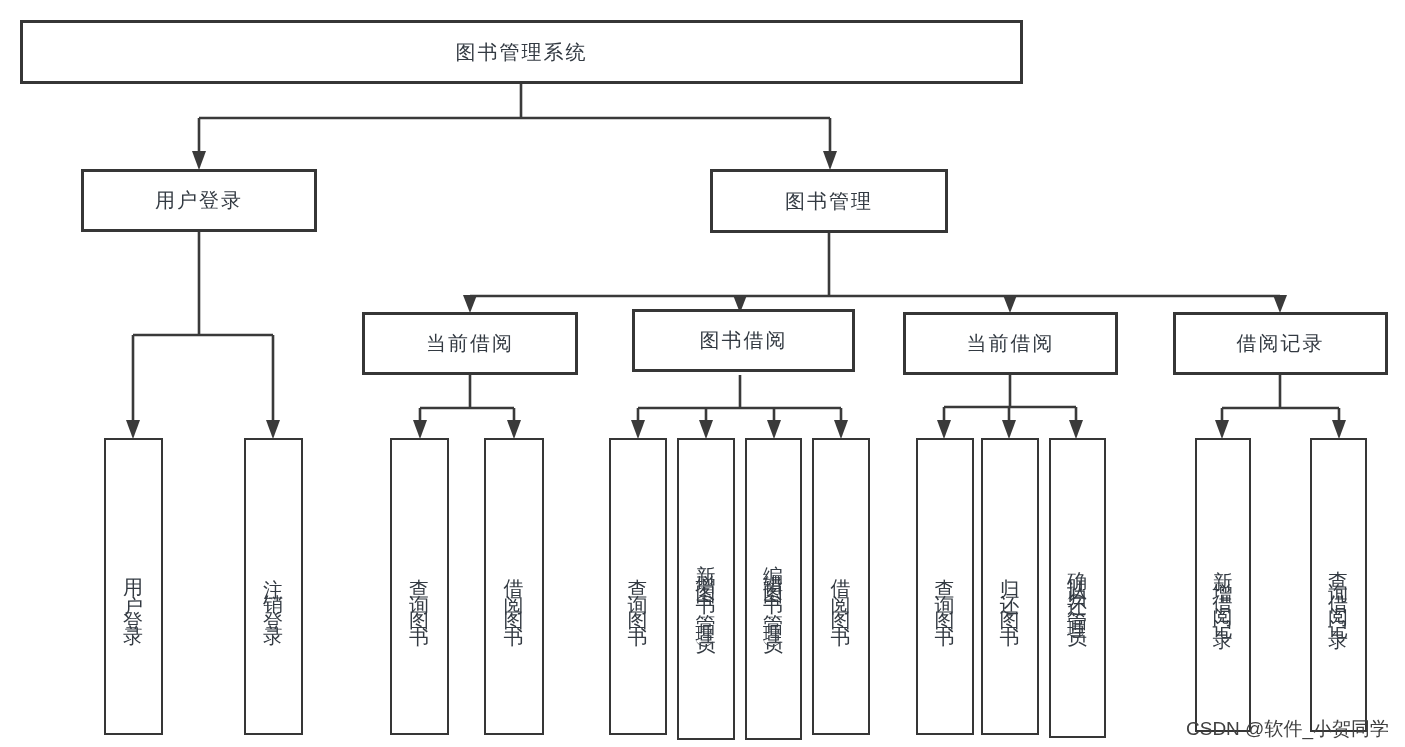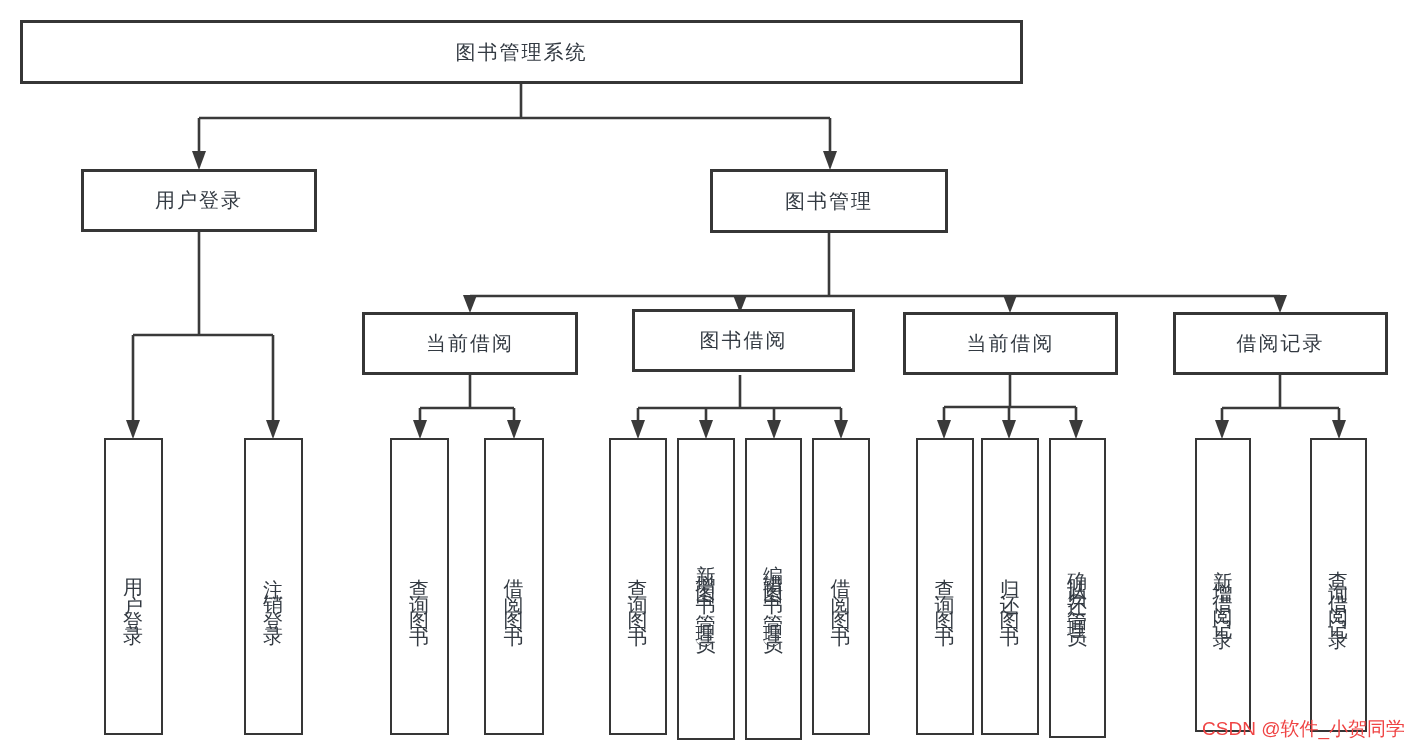--- a/index.html
+++ b/index.html
@@ -50,9 +50,8 @@
     top: 716px;
     width: 219px;
     font-size: 19px;
-    color: #ef4444;
+    color: #404040;
     white-space: nowrap;
-    text-align: right;
   }
 </style>
 </head>

